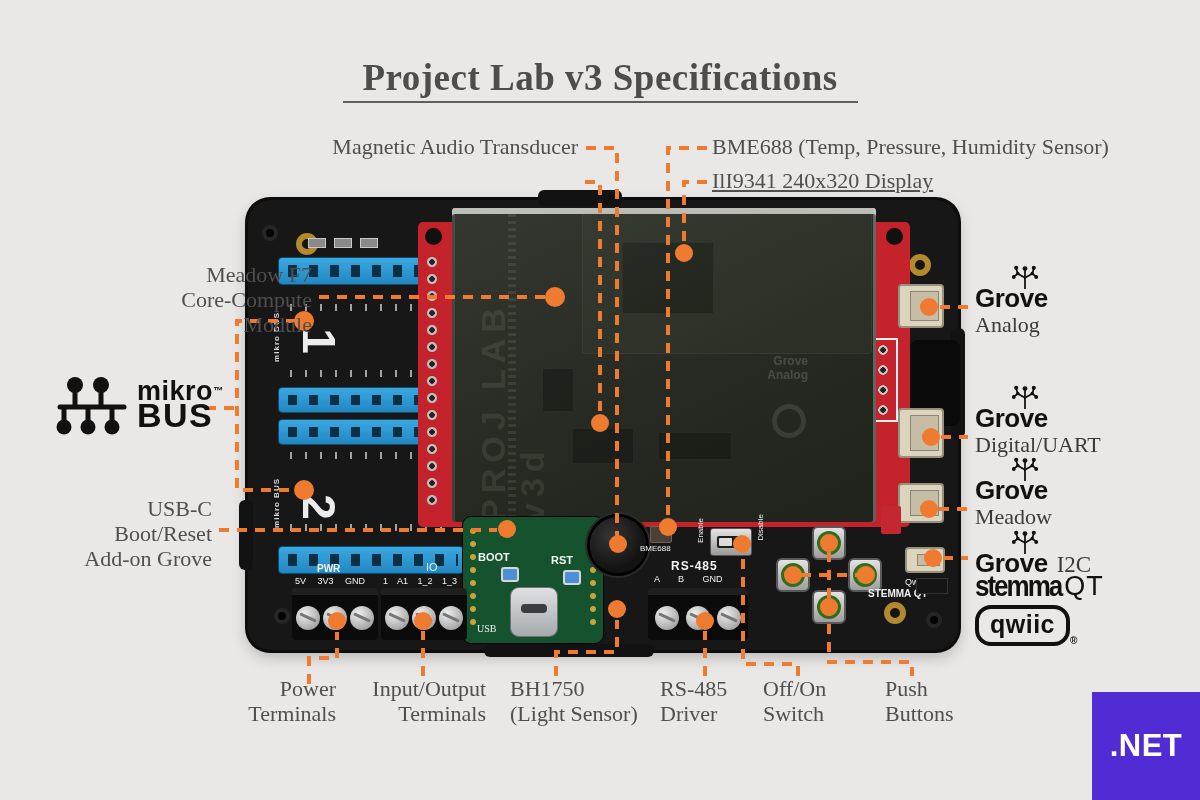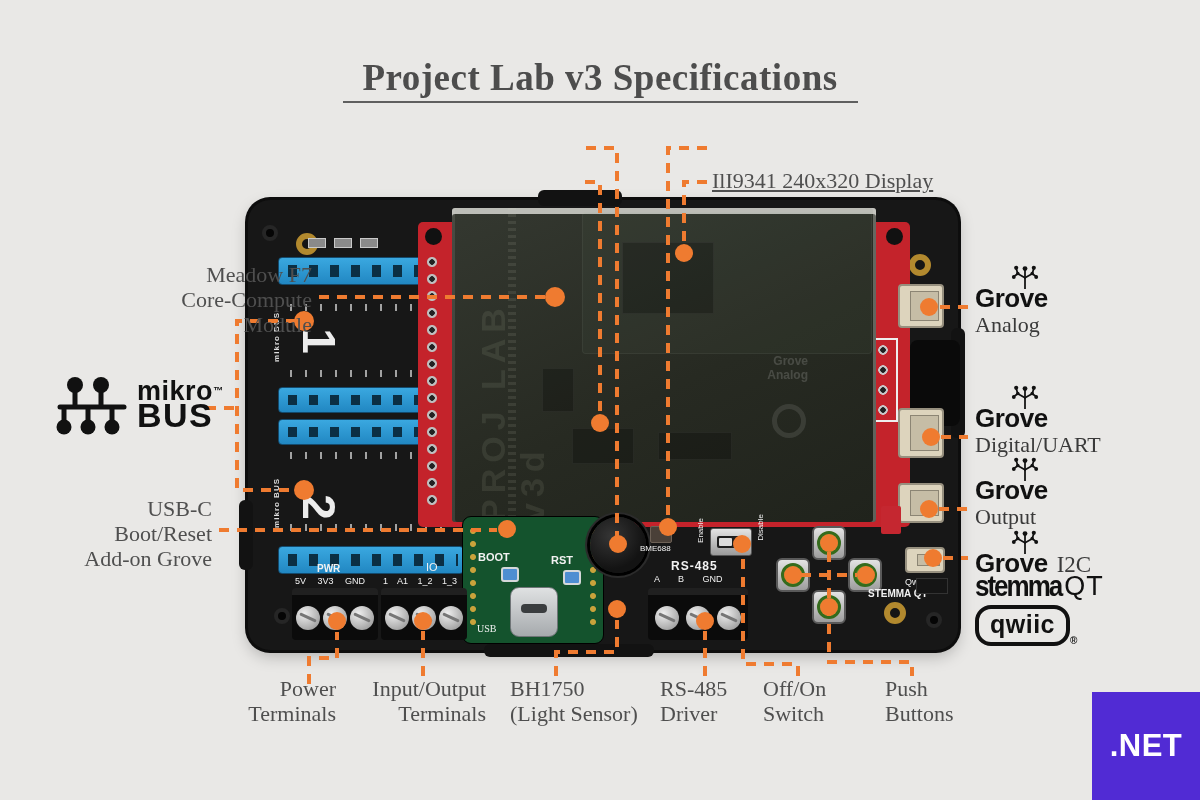--- a/index.html
+++ b/index.html
@@ -269,6 +269,7 @@
     <circle cx="829" cy="607" r="9"></circle>
   </svg>
 
+  <div class="lbl ra" style="right:622px;top:134px;">Magnetic Audio Transducer</div>
   <div class="lbl" style="left:712px;top:168px;text-decoration:underline;">IlI9341 240x320 Display</div>
 
   <div class="lbl ra" style="right:888px;top:262px;">

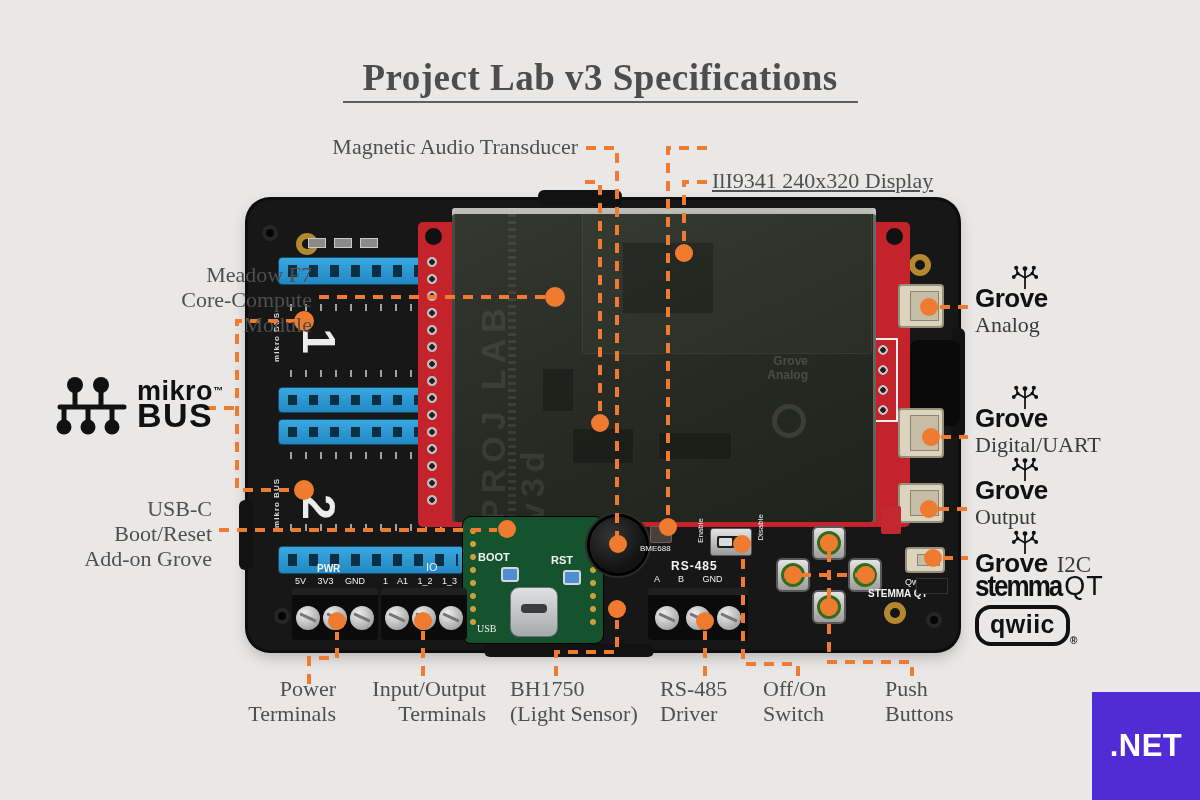--- a/index.html
+++ b/index.html
@@ -270,6 +270,7 @@
   </svg>
 
   <div class="lbl ra" style="right:622px;top:134px;">Magnetic Audio Transducer</div>
+  <div class="lbl" style="left:712px;top:134px;">BME688 (Temp,  Pressure, Humidity Sensor)</div>
   <div class="lbl" style="left:712px;top:168px;text-decoration:underline;">IlI9341 240x320 Display</div>
 
   <div class="lbl ra" style="right:888px;top:262px;">

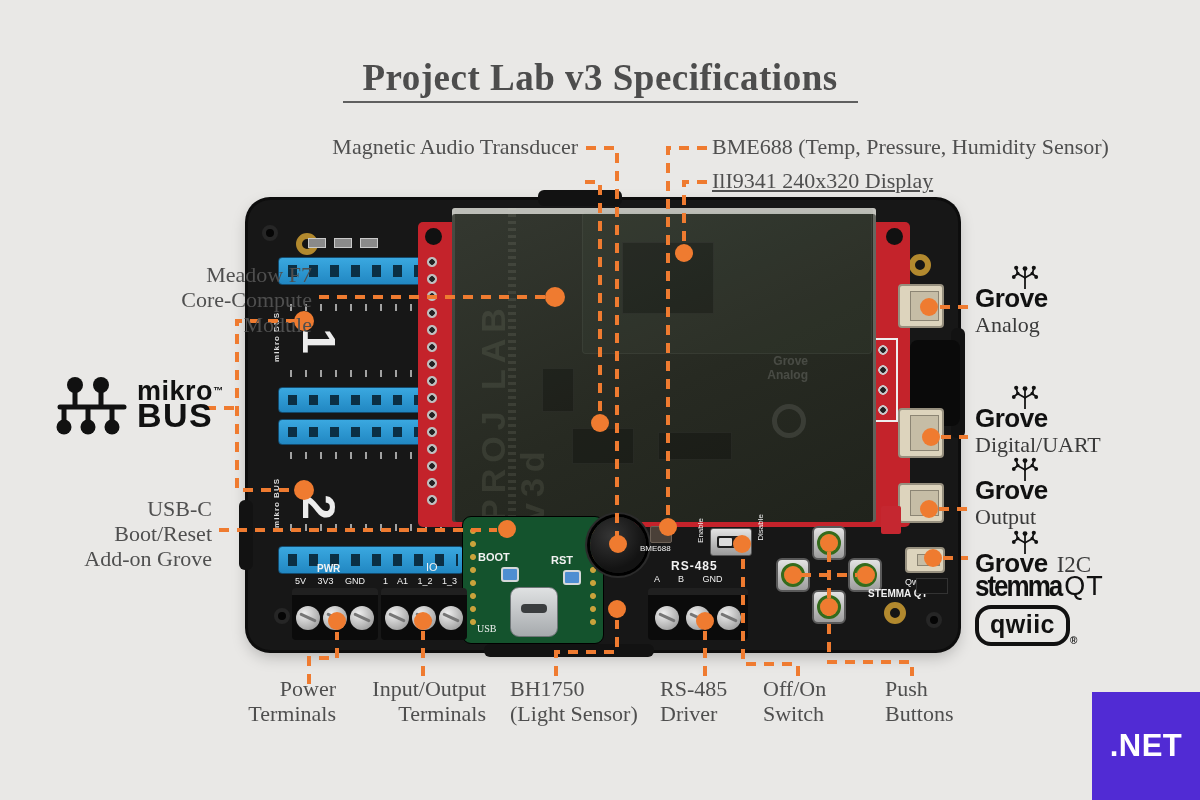--- a/index.html
+++ b/index.html
@@ -382,7 +382,7 @@
       </svg>
       <span>Grove</span>
     </div>
-    <div class="grove-sub">Output</div>
+    <div class="grove-sub">Meadow</div>
   </div>
 
   <div class="grove-block" style="top:533px;">

